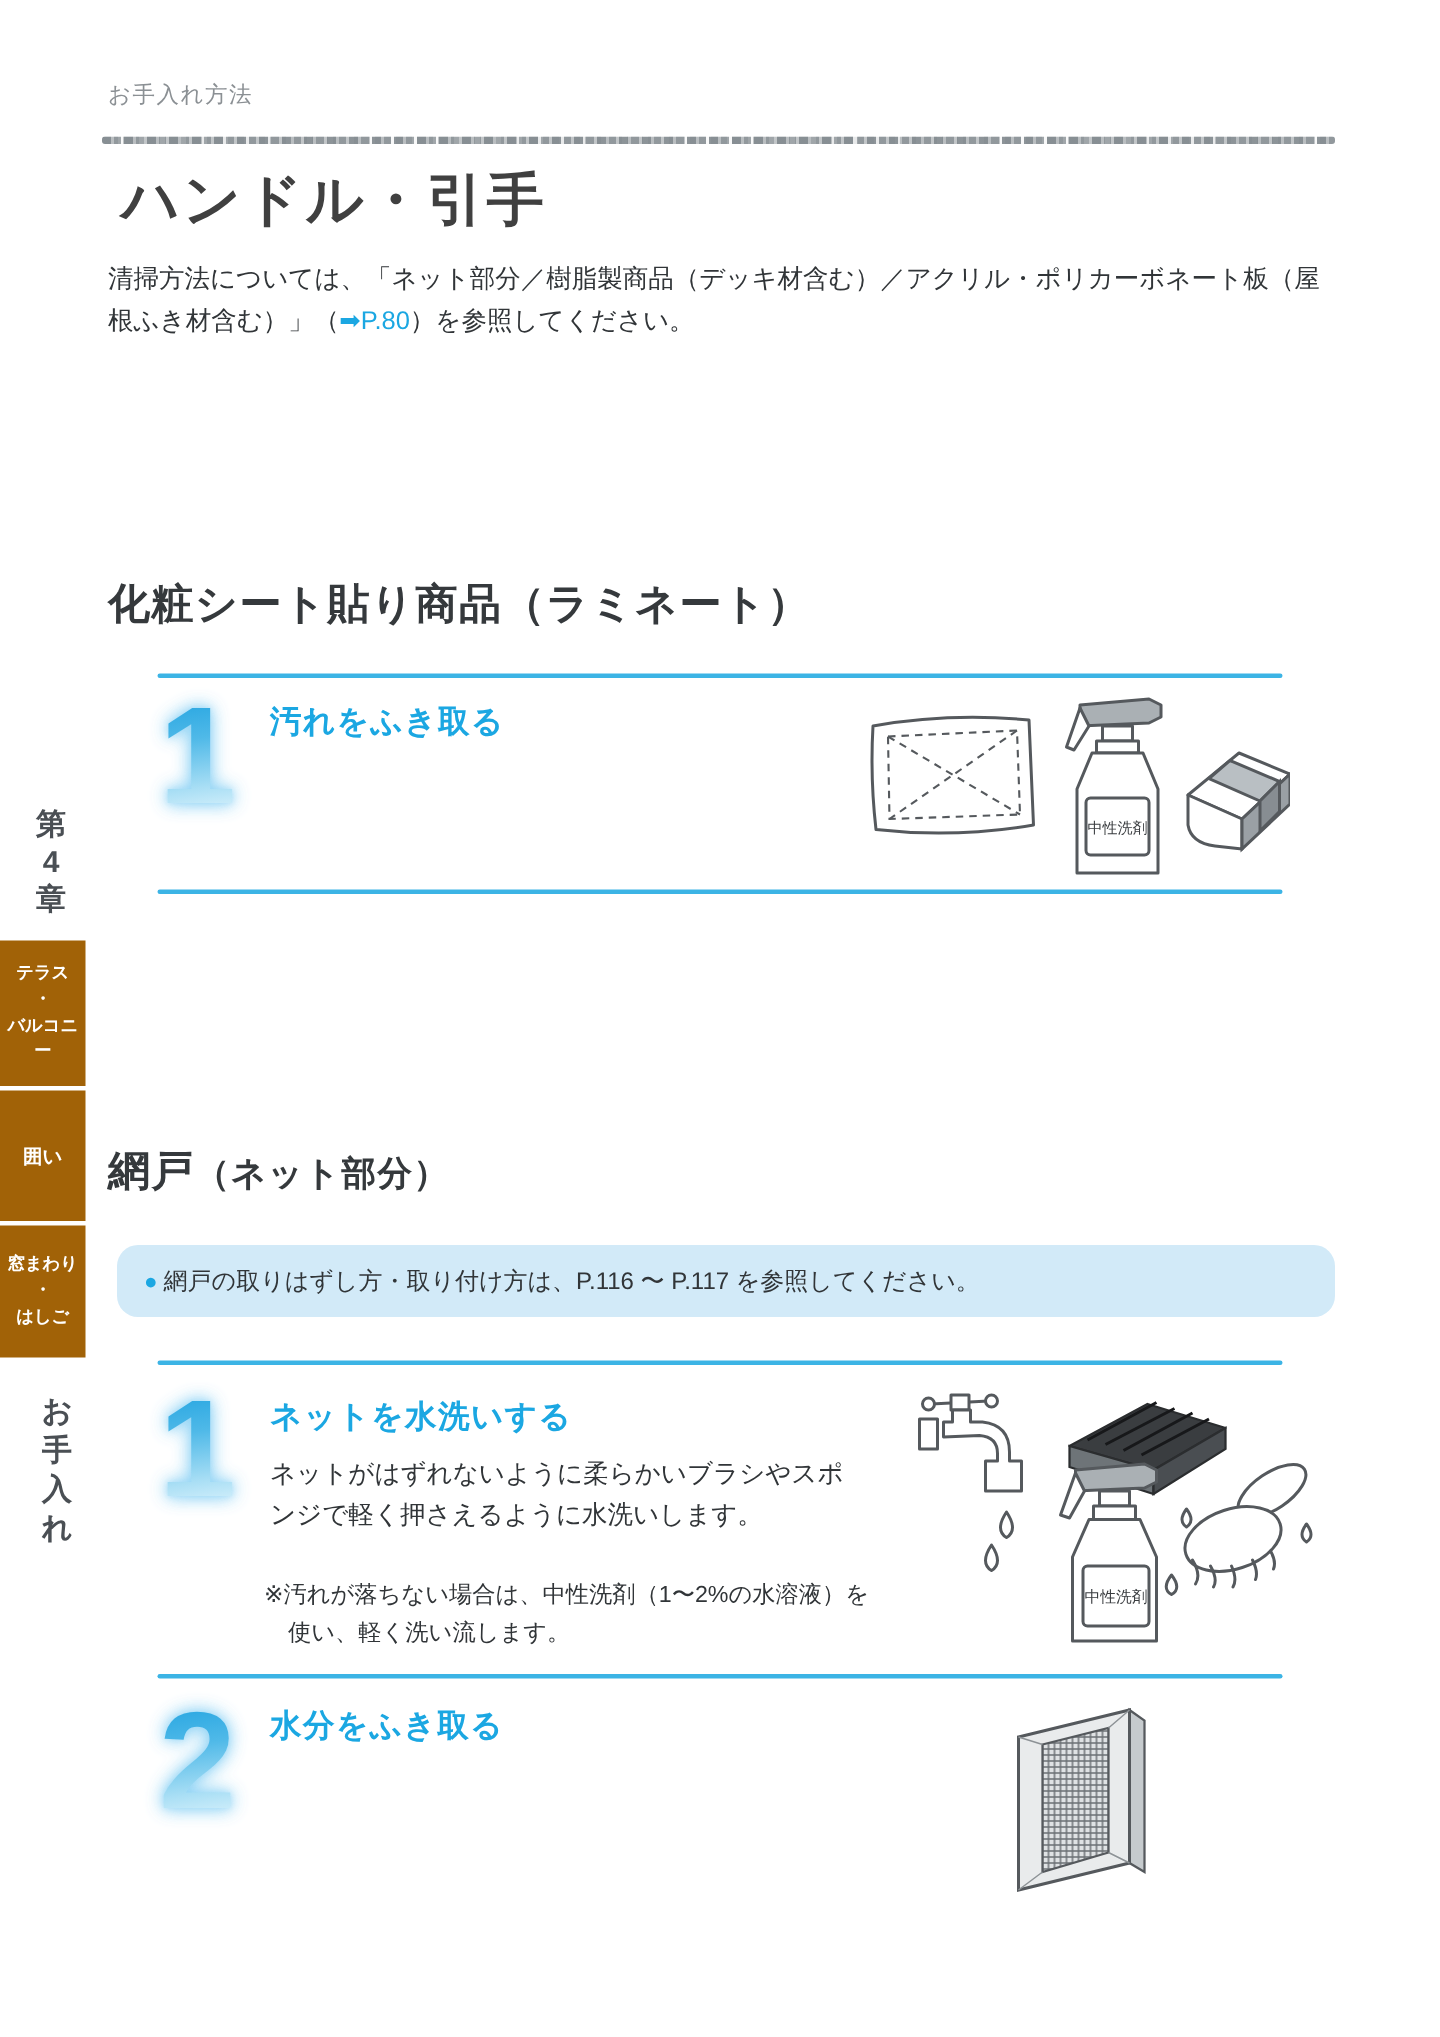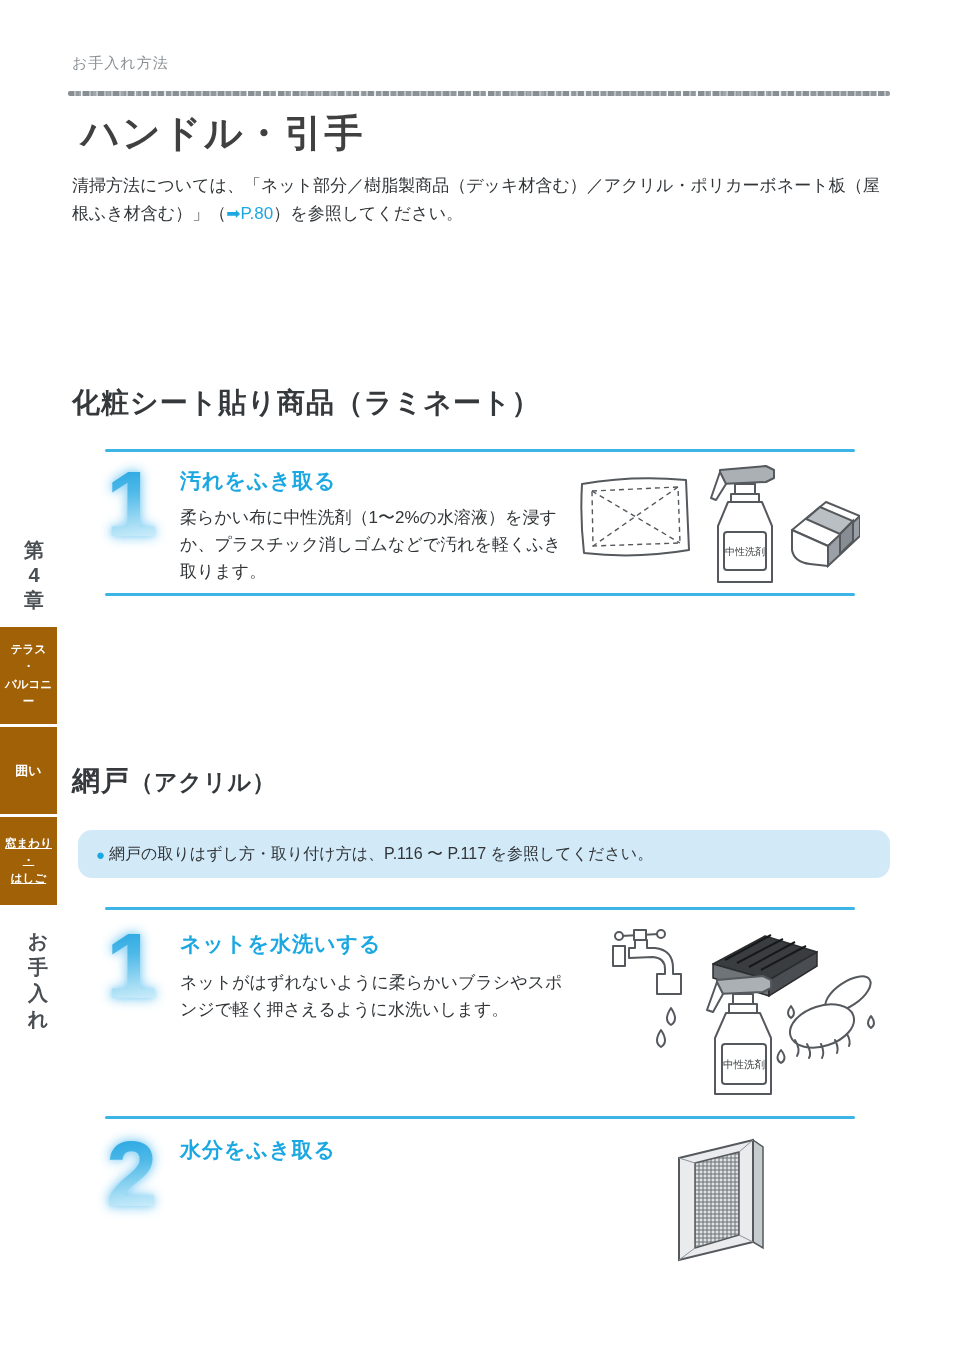--- a/index.html
+++ b/index.html
@@ -94,7 +94,6 @@
 
   <div class="step-num" style="left:106px; top:458px;">1</div>
   <div class="step-title" style="left:180px; top:467px;text-align:right;">汚れをふき取る</div>
-  <div class="step-body" style="left:180px; top:505px; width:392px;">柔らかい布に中性洗剤（1〜2%の水溶液）を浸すか、プラスチック消しゴムなどで汚れを軽くふき取ります。</div>
 
   <svg class="illust" style="left:568px; top:458px;" width="292" height="130" viewBox="0 0 292 130">
     <g>

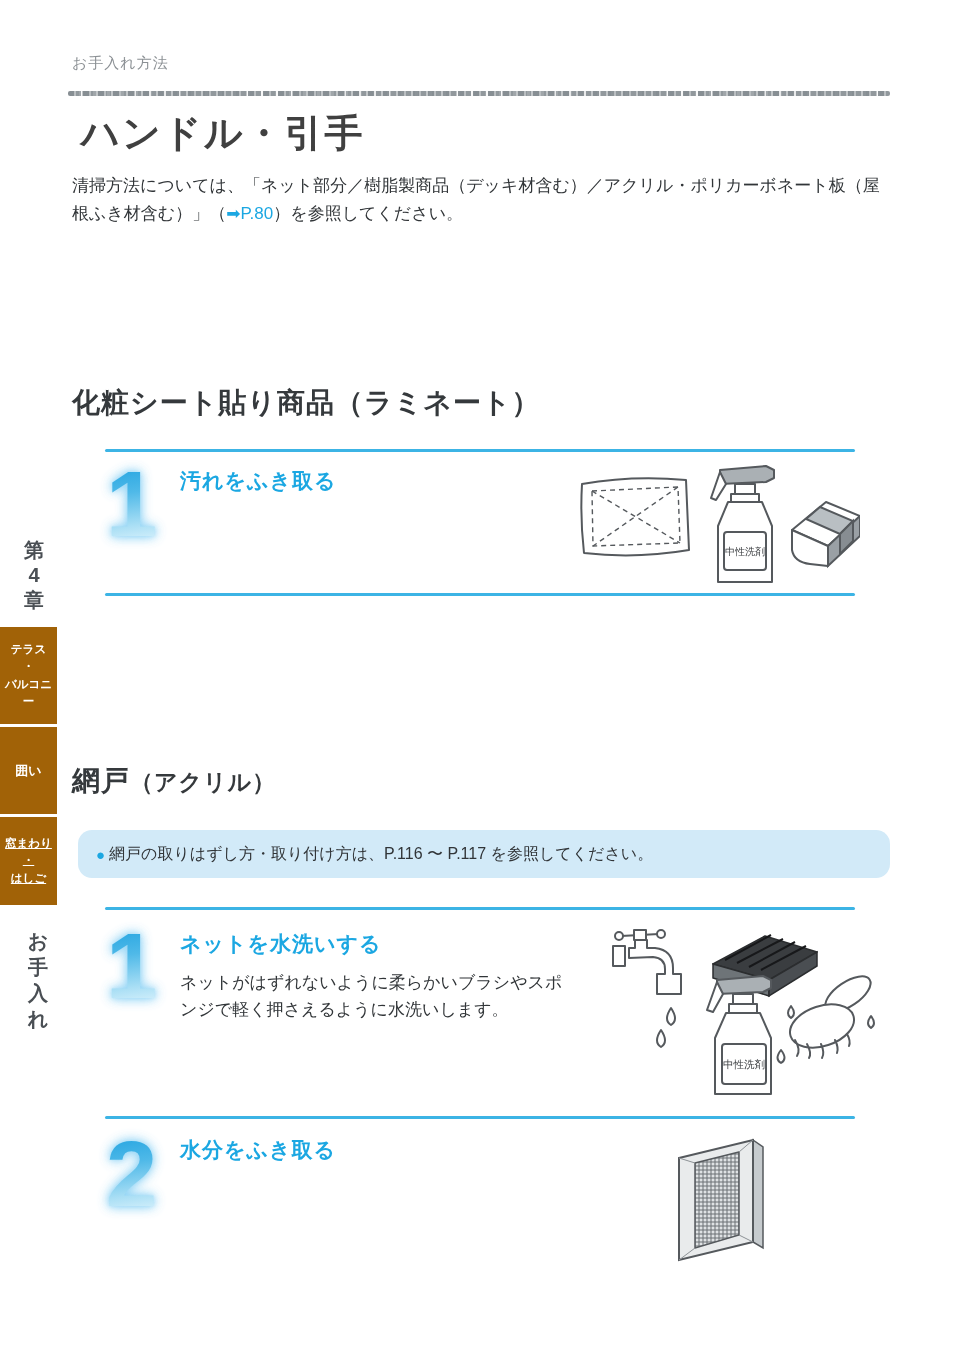--- a/index.html
+++ b/index.html
@@ -121,7 +121,7 @@
 
   <div class="rule" style="top:593px;"></div>
 
-  <h2 class="section-heading" style="left:72px; top:762px;"><span class="h-main">網戸</span><span class="h-sub">（アクリル）</span></h2>
+  <h2 class="section-heading" style="left:72px; top:762px;"><span class="h-main">網戸</span><span class="h-sub">（ネット部分）</span></h2>
 
   <div class="info-box">
     <span class="info-bullet">●</span>

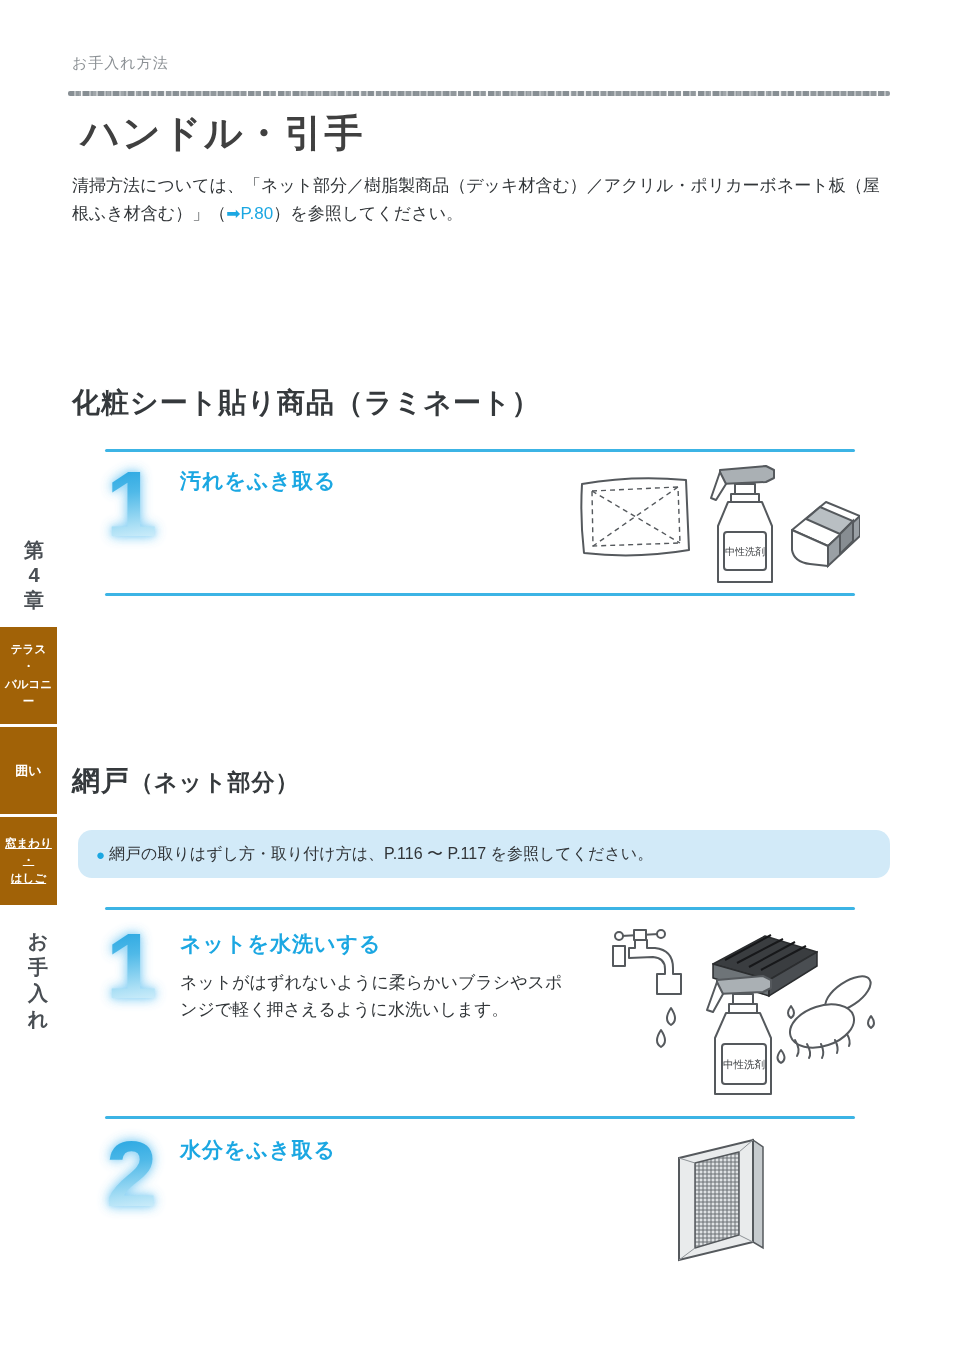--- a/index.html
+++ b/index.html
@@ -48,7 +48,7 @@
     font-size:11.5px; font-weight:bold; line-height:1.5; white-space:pre-line; }
   .tab-terrace { top:627px; height:97px; }
   .tab-kakoi   { top:727px; height:87px; font-size:13px; }
-  .tab-mado    { top:817px; height:88px;text-decoration:underline; }
+  .tab-mado    { top:817px; height:88px; }
   .side-footer { position:absolute; left:18px; top:928px; width:40px; text-align:center;
     font-size:20px; font-weight:bold; color:#4a4f54; line-height:1.3; white-space:pre-line; }
 

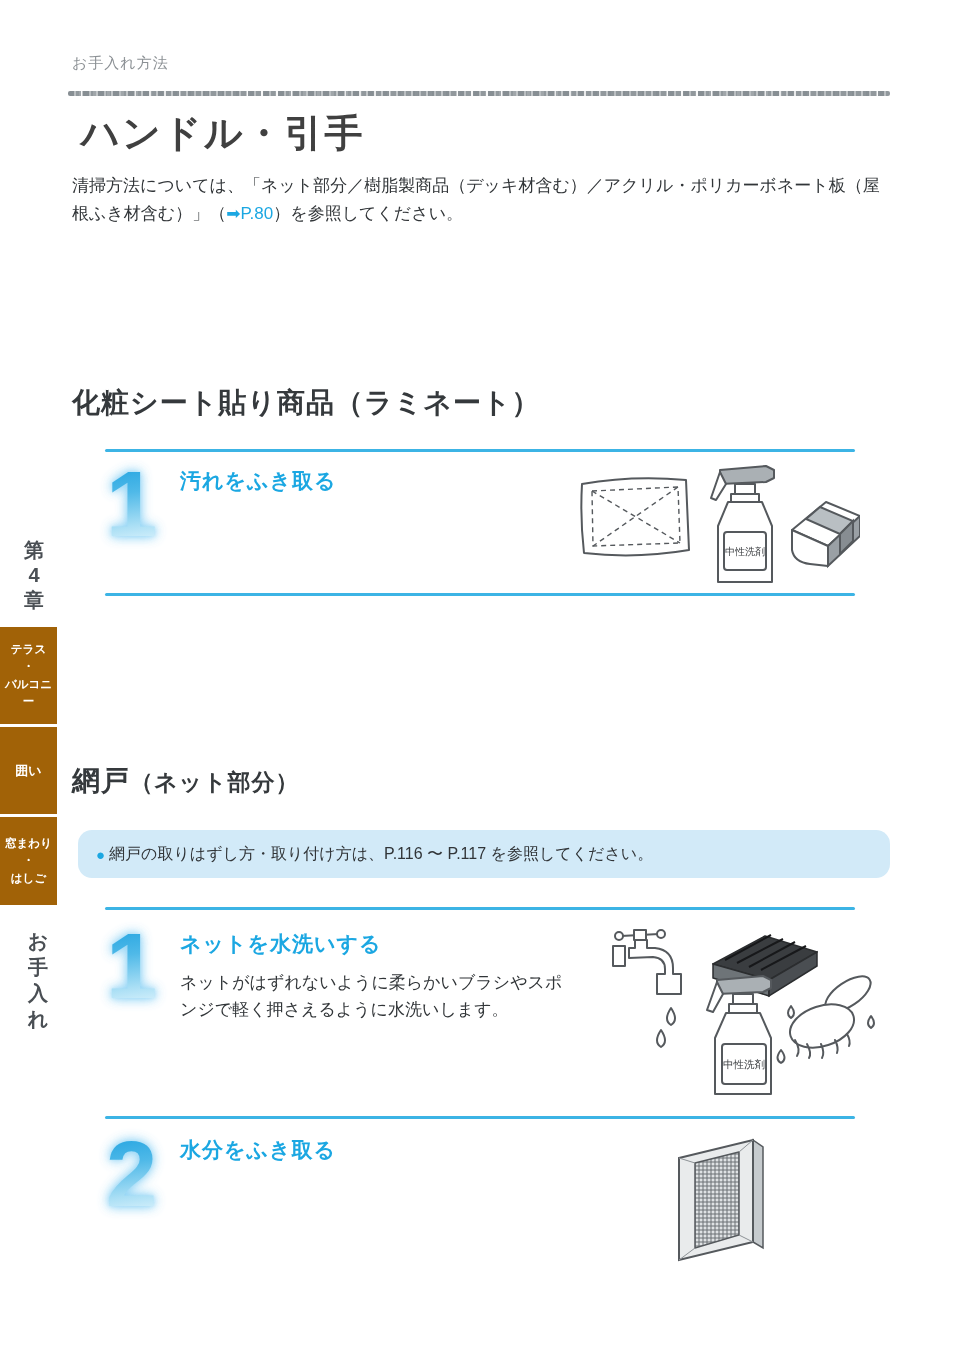--- a/index.html
+++ b/index.html
@@ -133,6 +133,7 @@
   <div class="step-num" style="left:106px; top:920px;">1</div>
   <div class="step-title" style="left:180px; top:930px;">ネットを水洗いする</div>
   <div class="step-body" style="left:180px; top:970px; width:398px;">ネットがはずれないように柔らかいブラシやスポンジで軽く押さえるように水洗いします。</div>
+  <div class="step-note" style="left:176px; top:1052px; width:410px;">※汚れが落ちない場合は、中性洗剤（1〜2%の水溶液）を使い、軽く洗い流します。</div>
 
   <svg class="illust" style="left:585px; top:922px;" width="295" height="178" viewBox="0 0 295 178">
     <g>

